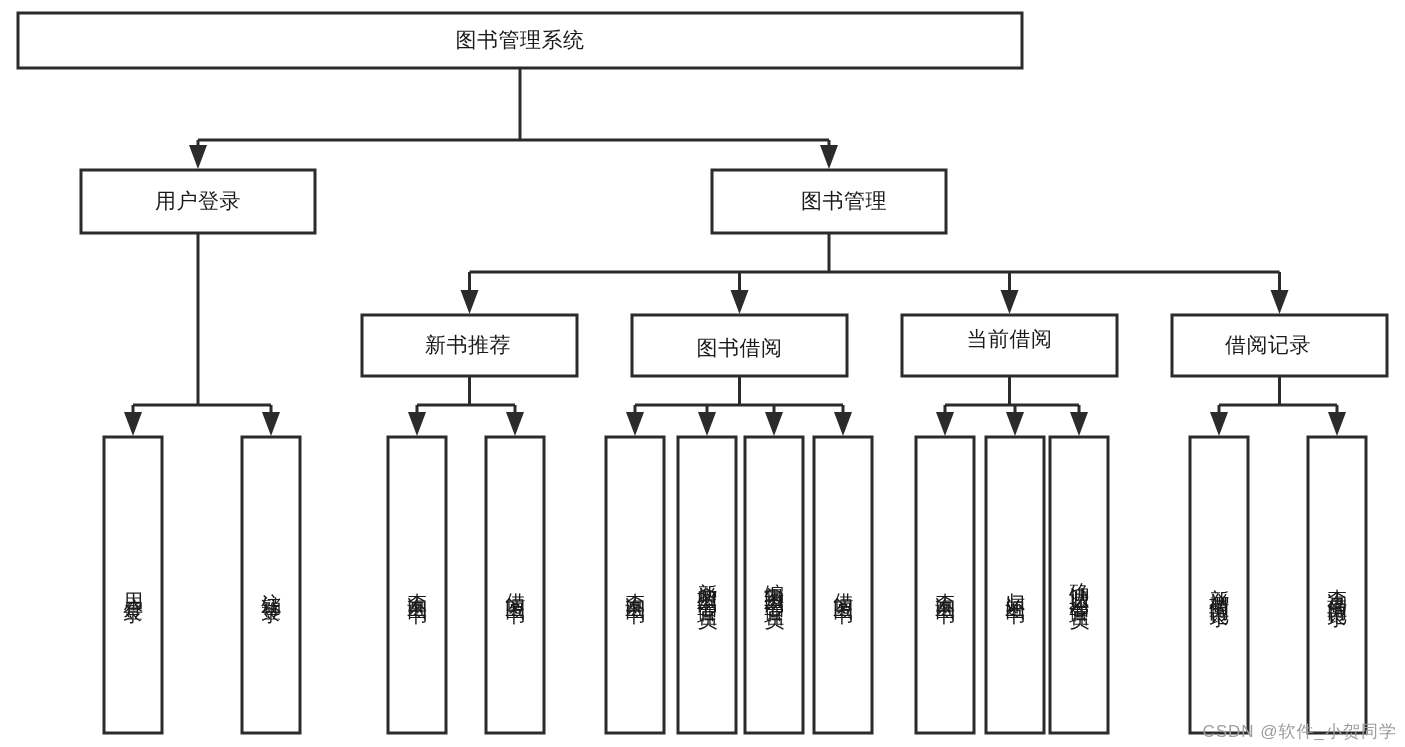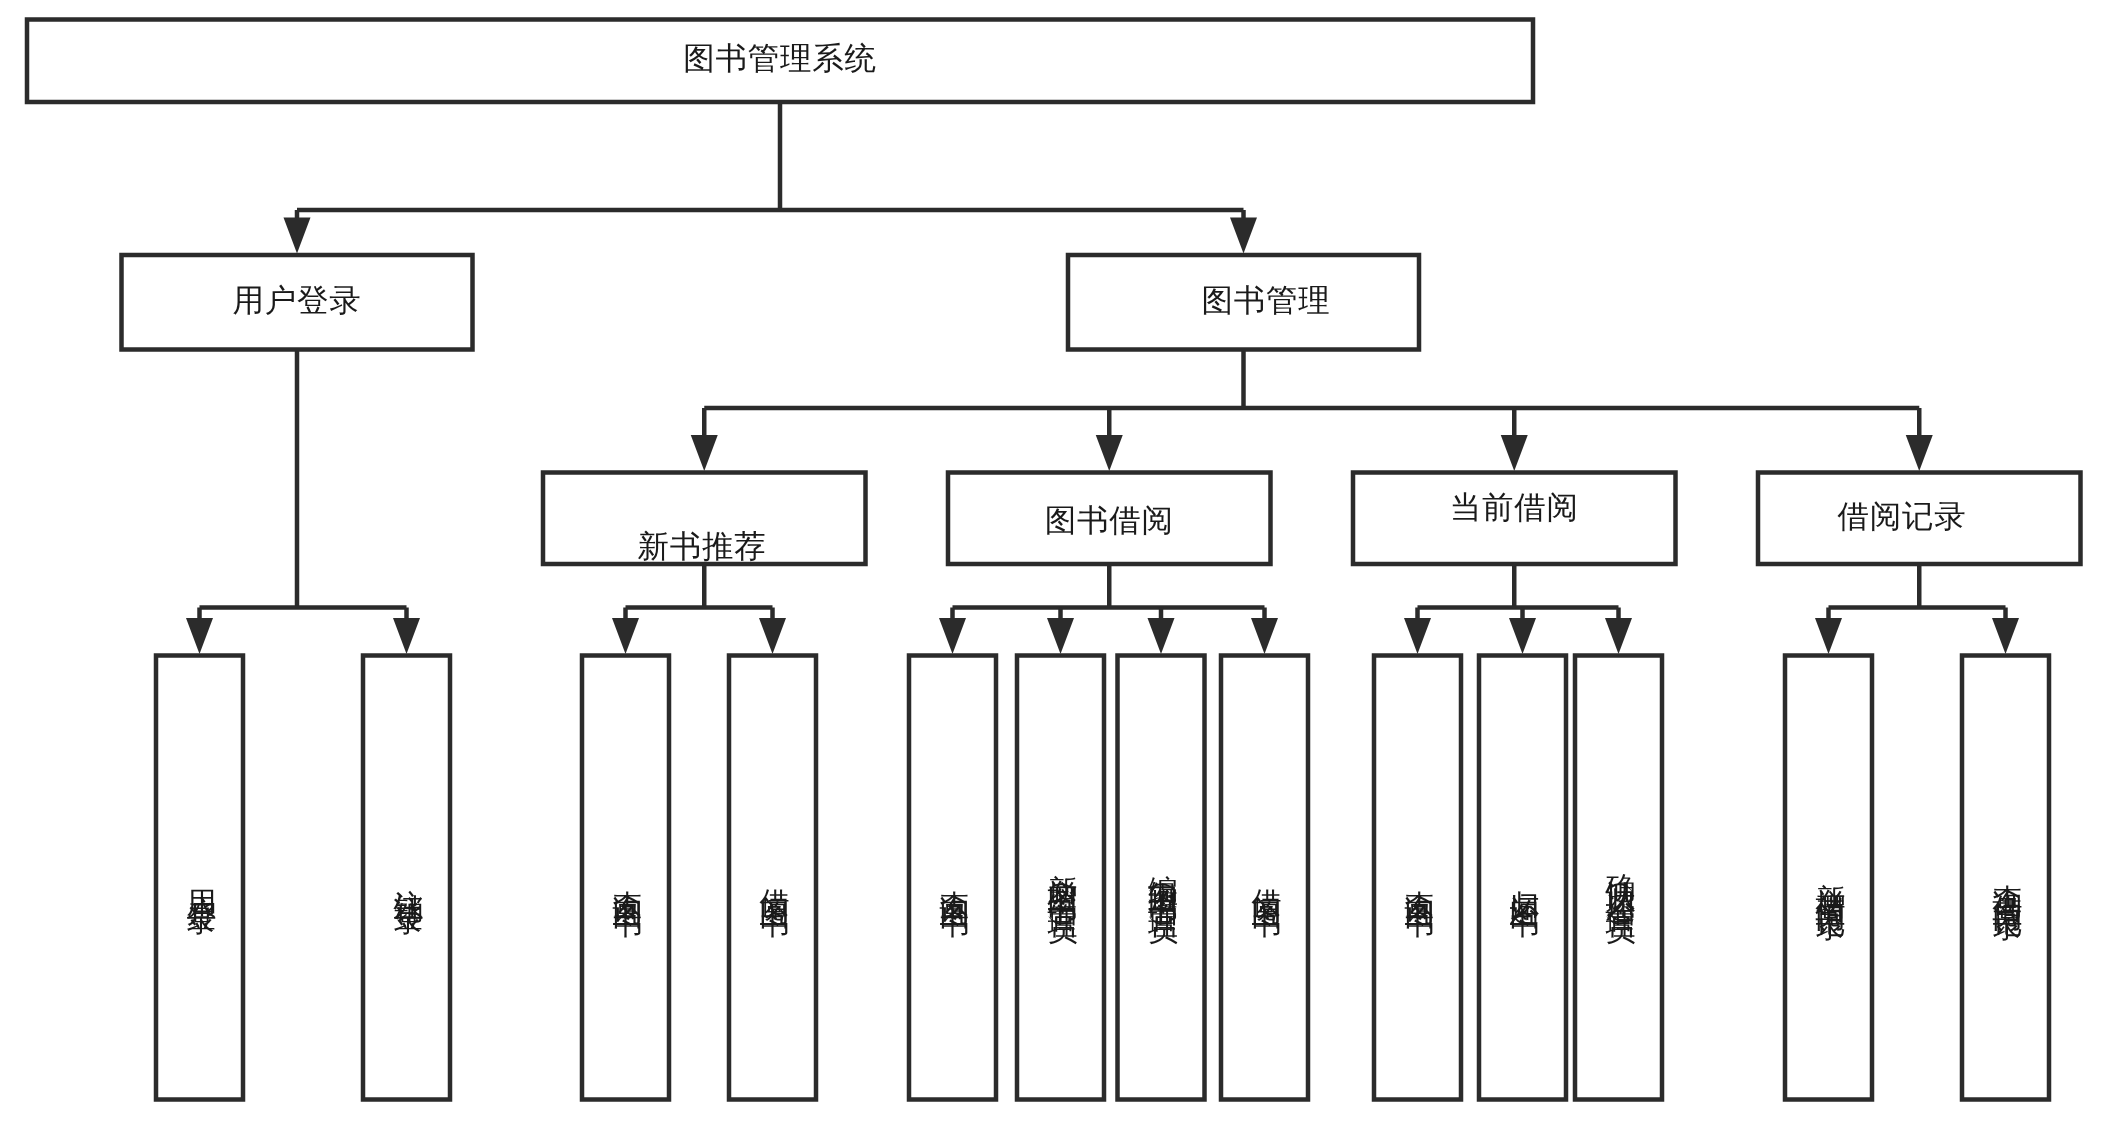--- a/index.html
+++ b/index.html
@@ -151,7 +151,7 @@
       <div class="node-label" style="left: 18px; top: 13px; width: 1004px; height: 55px;">图书管理系统</div>
       <div class="node-label" style="left: 81px; top: 170px; width: 234px; height: 63px;">用户登录</div>
       <div class="node-label" style="left: 712px; top: 170px; width: 234px; height: 63px; padding-left: 15px;">图书管理</div>
-      <div class="node-label" style="left: 362px; top: 315px; width: 212px; height: 61px; margin-top: 20px;">新书推荐</div>
+      <div class="node-label" style="left: 362px; top: 315px; width: 212px; height: 61px;">新书推荐</div>
       <div class="node-label" style="left: 632px; top: 315px; width: 215px; height: 66px;">图书借阅</div>
       <div class="node-label" style="left: 902px; top: 315px; width: 215px; height: 48px;">当前借阅</div>
       <div class="node-label" style="left: 1172px; top: 315px; width: 192px; height: 61px;">借阅记录</div>

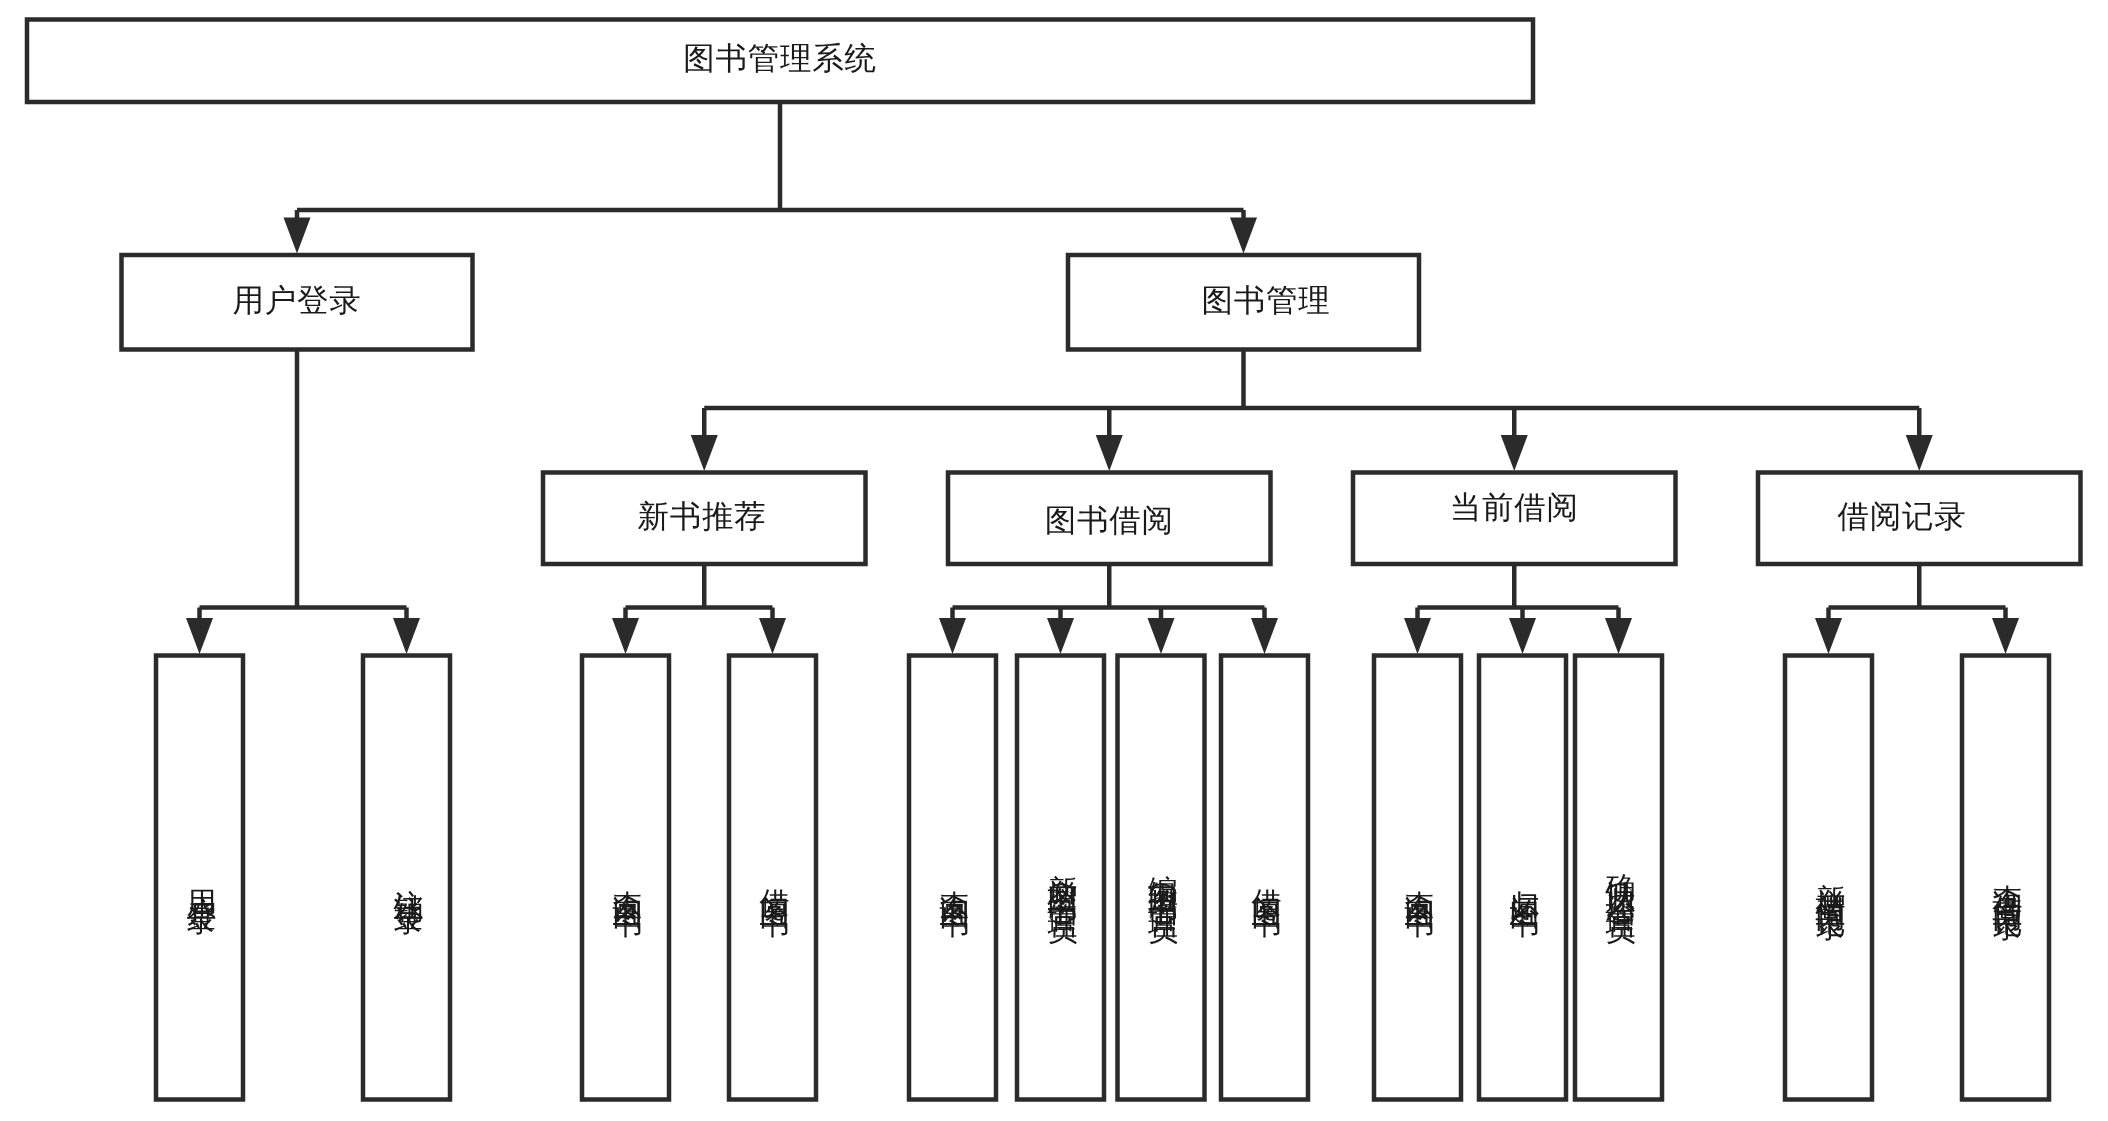--- a/index.html
+++ b/index.html
@@ -169,6 +169,7 @@
       <div class="node-label vertical" style="left: 1190px; top: 437px; width: 58px; height: 296px;">新增借阅记录</div>
       <div class="node-label vertical" style="left: 1308px; top: 437px; width: 58px; height: 296px;">查询借阅记录</div>
     </div>
+  <div class="watermark">CSDN @软件_小贺同学</div>
 </div>
 
 </body></html>

